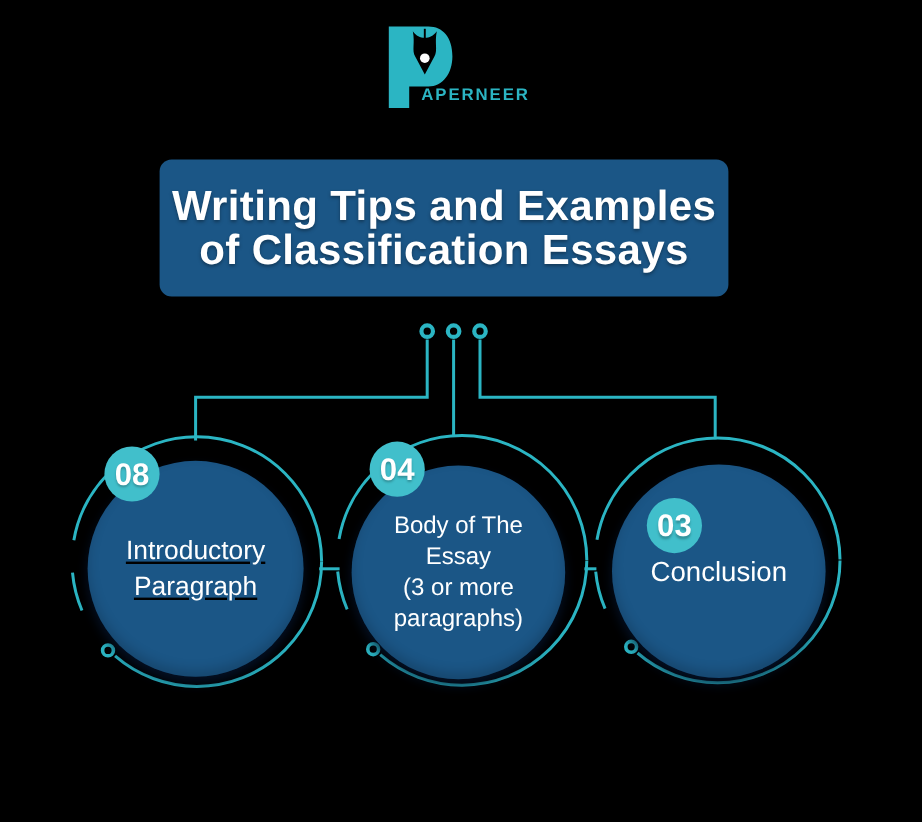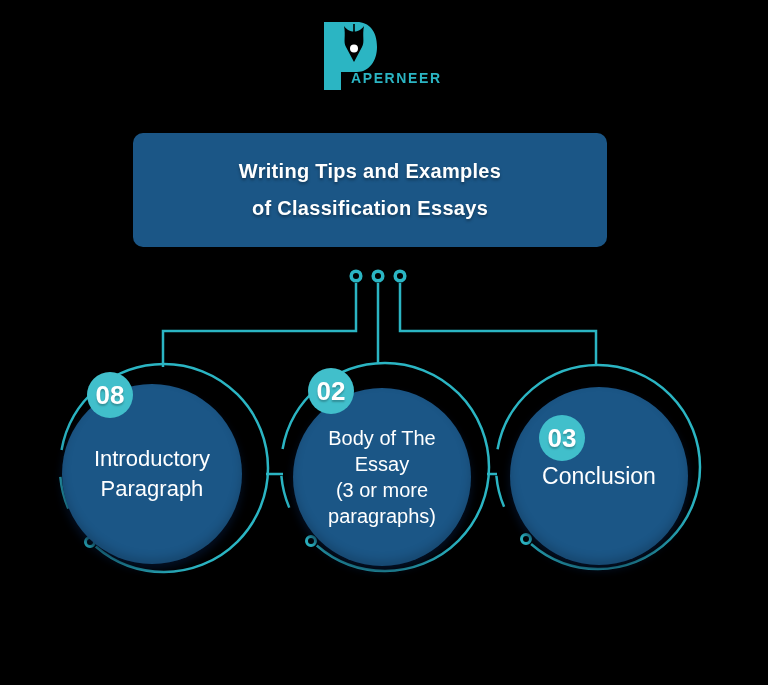--- a/index.html
+++ b/index.html
@@ -36,7 +36,7 @@
   }
   .banner-title{
     color:var(--white);
-    font-size:20px;font-weight:bold;line-height:37px;
+    font-size:35px;font-weight:bold;line-height:37px;
     text-align:center;white-space:pre-line;letter-spacing:0.3px;
     text-shadow:0 2px 3px rgba(0,0,0,0.35);
   }

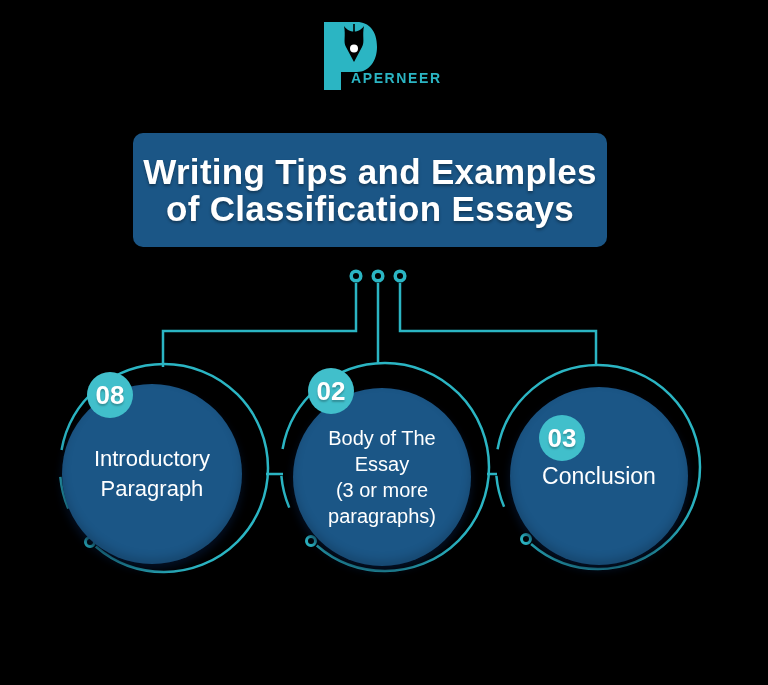--- a/index.html
+++ b/index.html
@@ -134,7 +134,7 @@
 (3 or more
 paragraphs)</div>
   </div>
-  <div class="step-badge badge2">02</div>
+  <div class="step-badge badge2">04</div>
 
   <div class="step-circle c3">
     <div class="step-label">Conclusion</div>

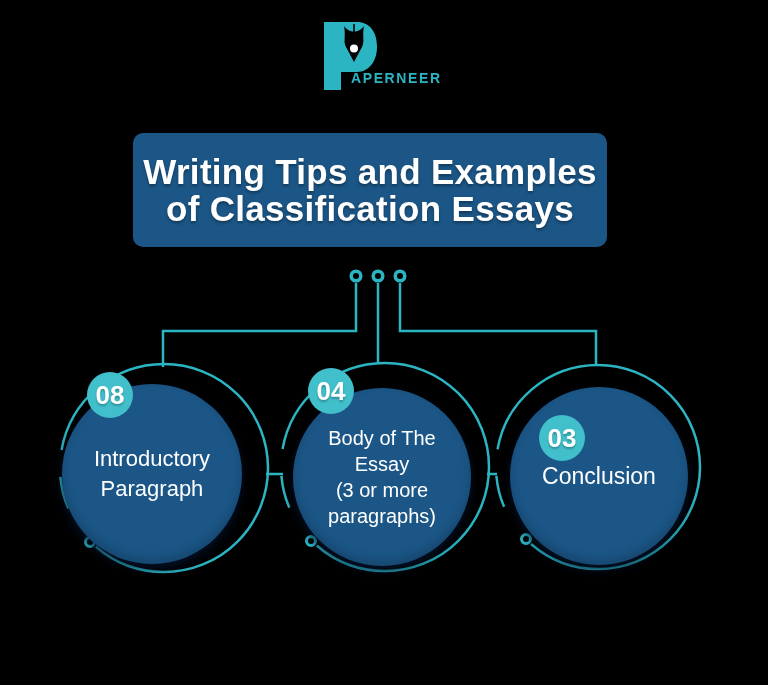--- a/index.html
+++ b/index.html
@@ -52,7 +52,7 @@
     display:flex;align-items:center;justify-content:center;
     box-shadow:0 5px 10px rgba(5,20,45,0.85), inset 0 -5px 10px rgba(0,0,0,0.18);
   }
-  .step-circle.c1{left:62px;top:384px;width:180px;height:180px;}
+  .step-circle.c1{left:73px;top:384px;width:180px;height:180px;text-decoration:underline;}
   .step-circle.c2{left:293px;top:388px;width:178px;height:178px;}
   .step-circle.c3{left:510px;top:387px;width:178px;height:178px;}
   .step-label{

